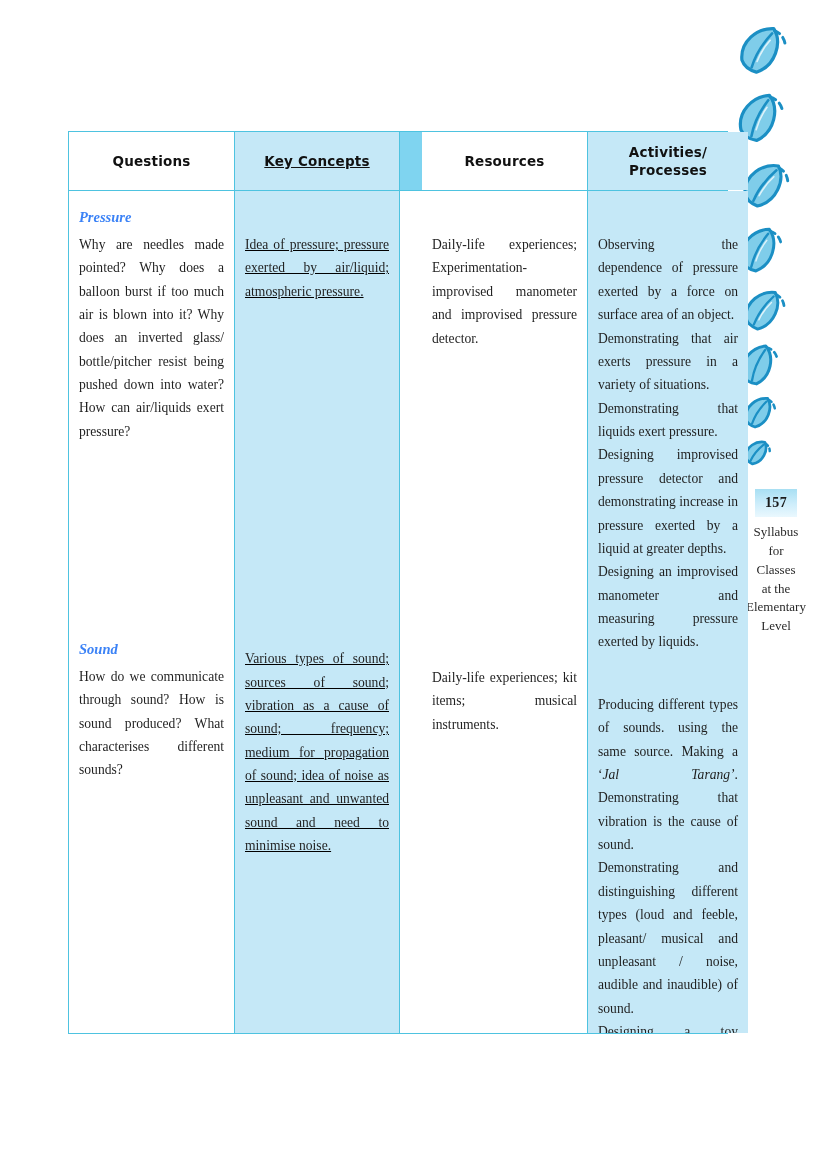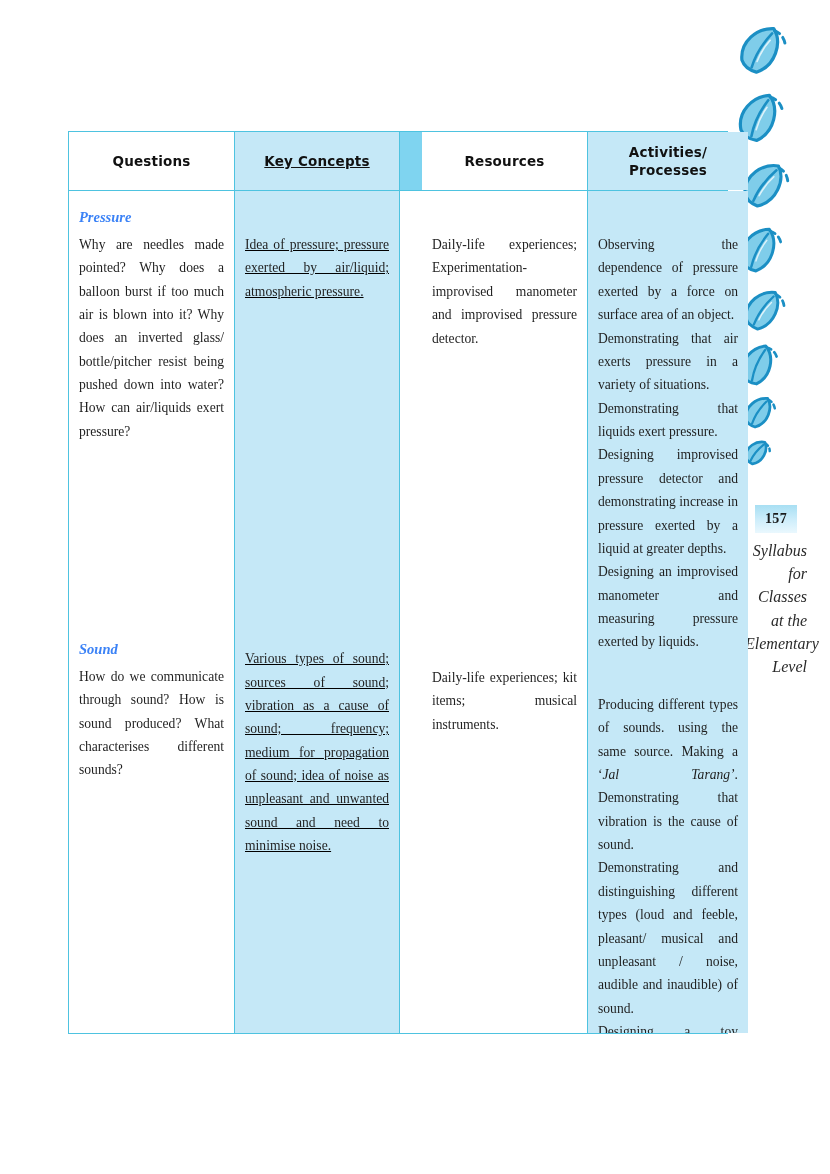--- a/index.html
+++ b/index.html
@@ -109,7 +109,7 @@
   .page-number {
     width: 42px;
     height: 28px;
-    margin: 16px auto 6px auto;
+    margin: 0 auto 6px auto;
     background: linear-gradient(to bottom, #a8dff3 0%, #cfeefb 55%, #eaf8fe 100%);
     font-family: "Liberation Serif", serif;
     font-weight: bold;

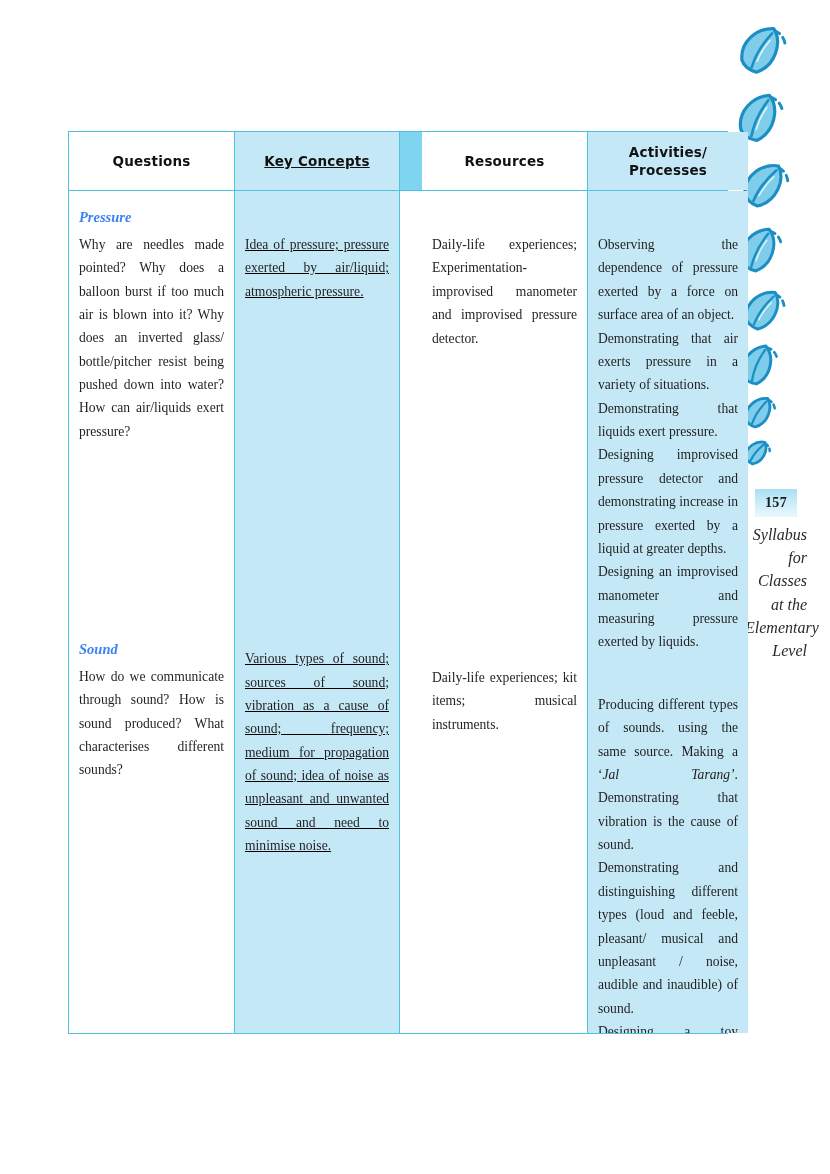--- a/index.html
+++ b/index.html
@@ -121,11 +121,9 @@
     letter-spacing: 0.3px;
   }
   .running-title {
-    font-style: italic;
-    font-size: 16px;
+    font-size: 13px;
     line-height: 1.45;
     color: #2a2a2a;
-    text-align: right;
   }
   .running-title span { display: block; white-space: nowrap; }
 

